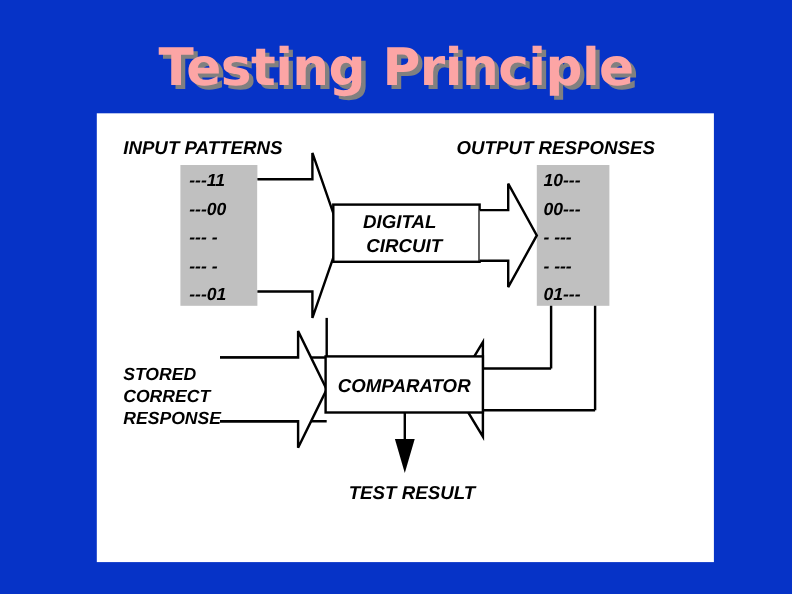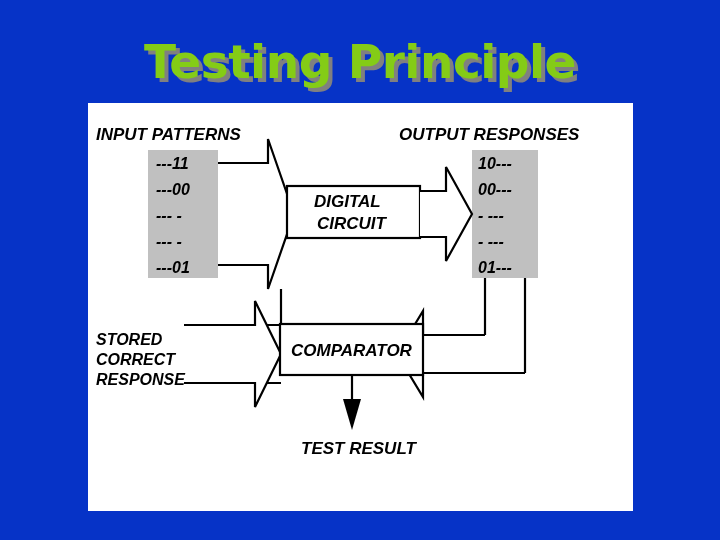--- a/index.html
+++ b/index.html
@@ -35,7 +35,7 @@
     font-family: "DejaVu Sans", sans-serif;
     font-size: 47px;
     font-weight: bold;
-    color: #84cc16;
+    color: #fca5a5;
     letter-spacing: -0.5px;
     line-height: 56px;
     text-shadow: 4px 4px 0 #808080;

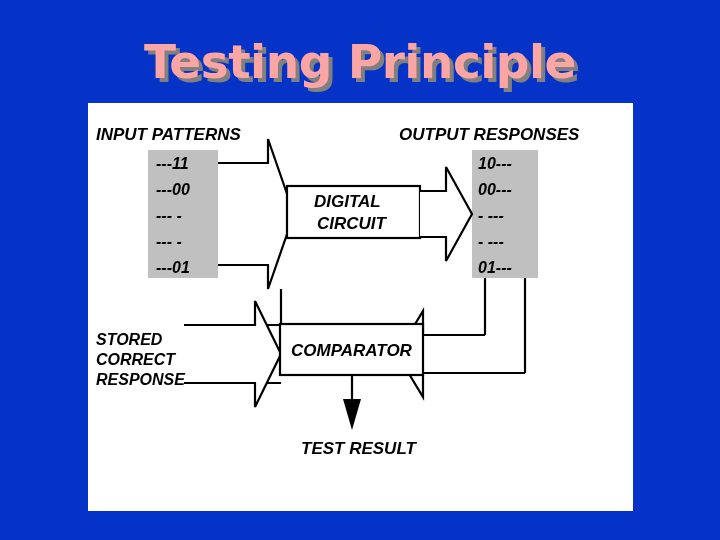--- a/index.html
+++ b/index.html
@@ -49,6 +49,7 @@
     width: 545px;
     height: 408px;
     background: #ffffff;
+    padding-left: 16px;
   }
   #diagram-svg {
     display: block;

